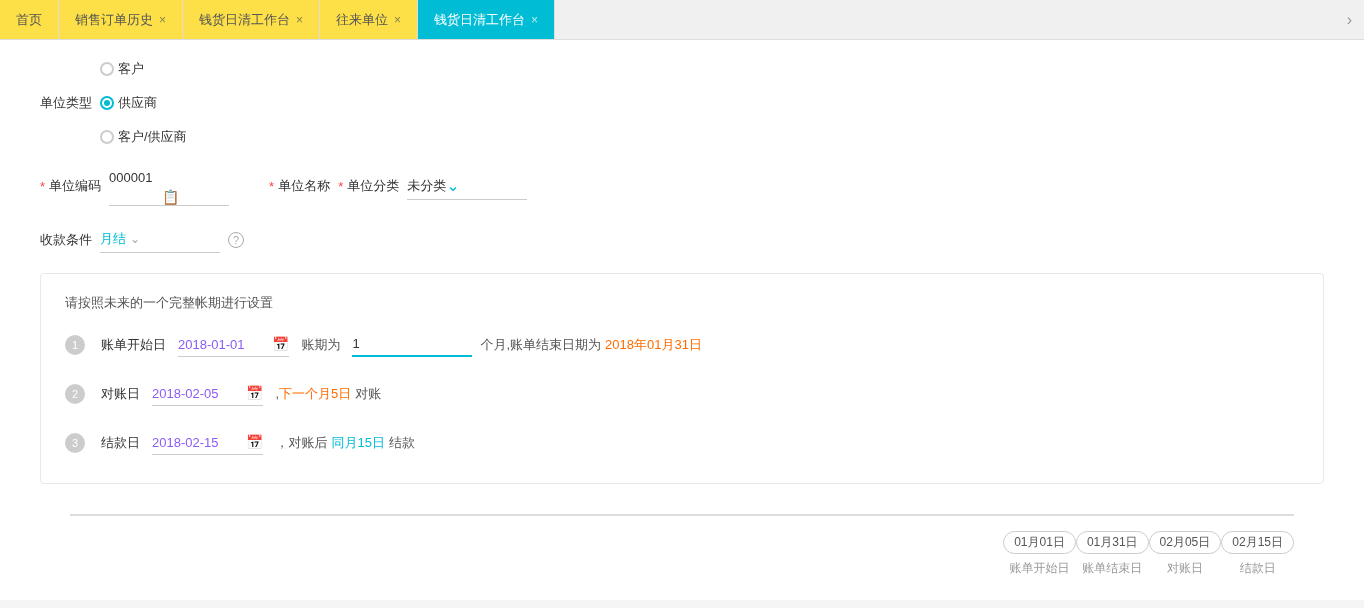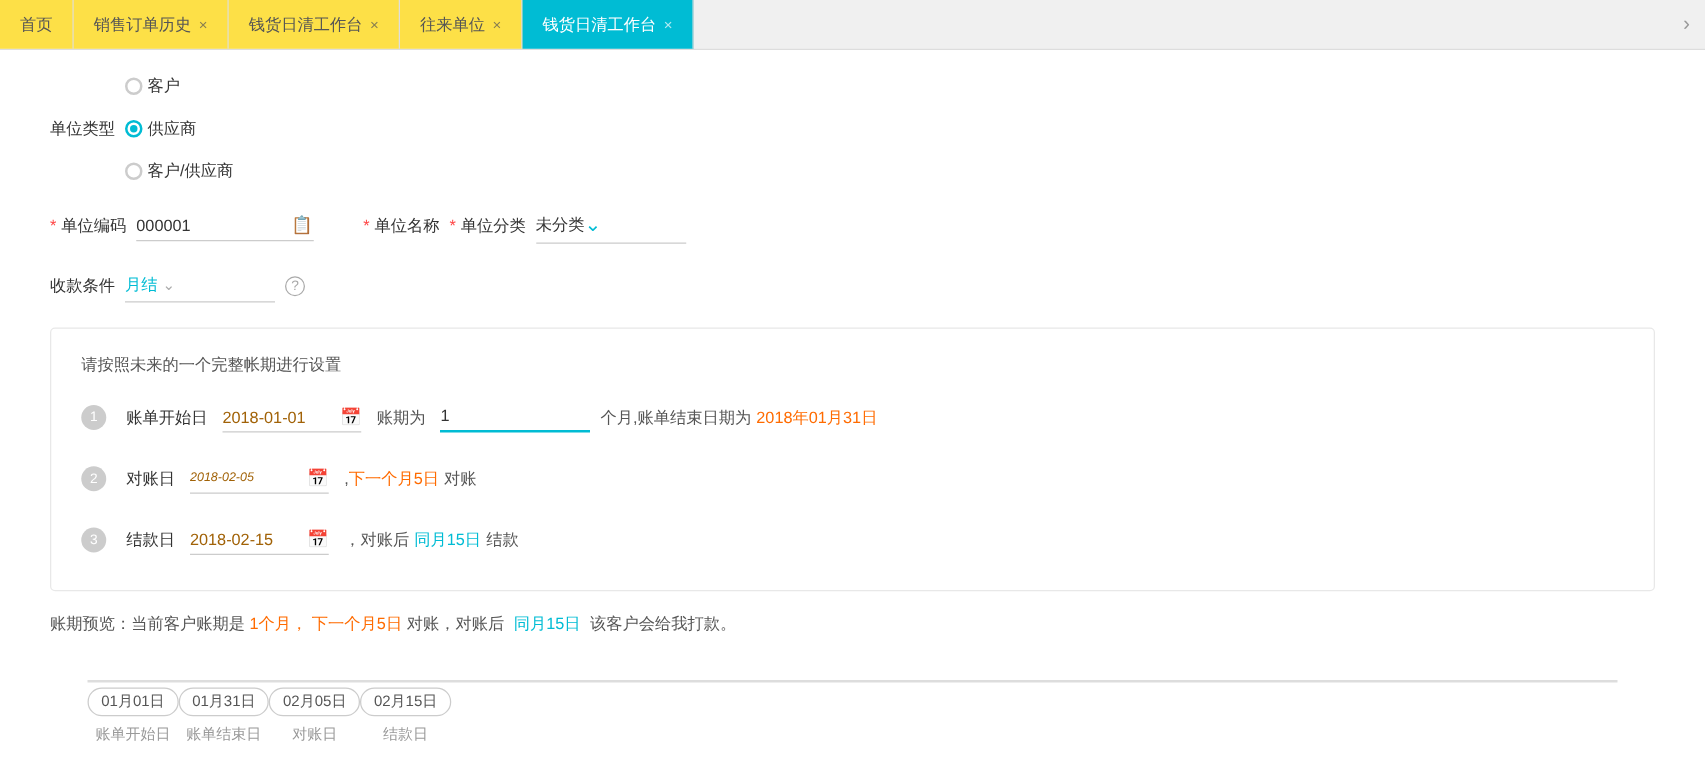--- a/index.html
+++ b/index.html
@@ -111,6 +111,7 @@
       display: flex;
       align-items: center;
       border-bottom: 1px solid #ccc;
+      flex-direction: column;
     }
     .input-with-icon input {
       border: none;

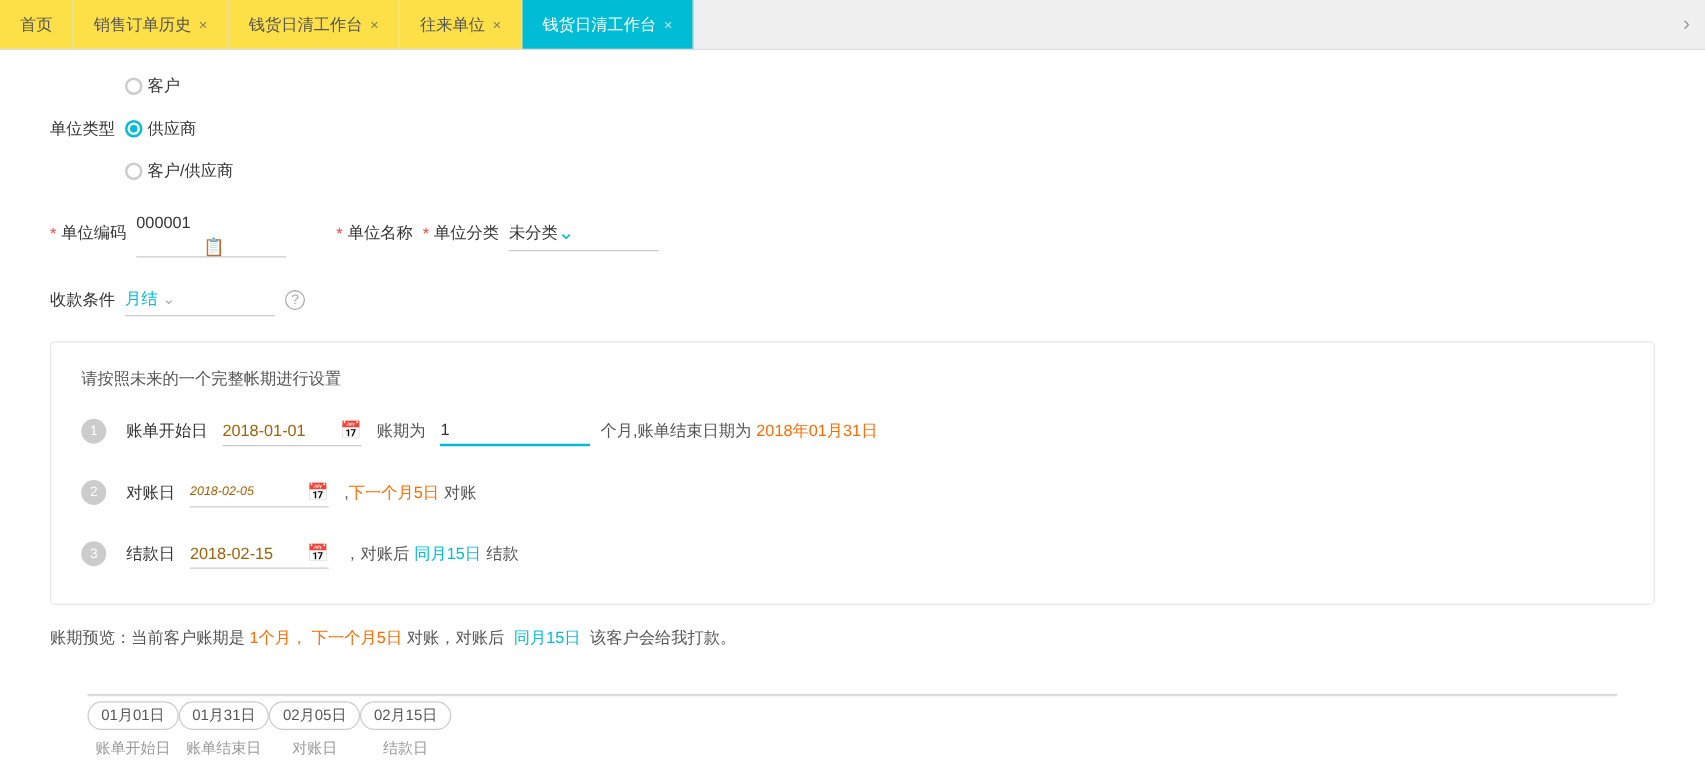--- a/index.html
+++ b/index.html
@@ -189,7 +189,7 @@
       border: none;
       outline: none;
       font-size: 13px;
-      color: #a16207;
+      color: #8b5cf6;
       background: transparent;
       width: 90px;
     }

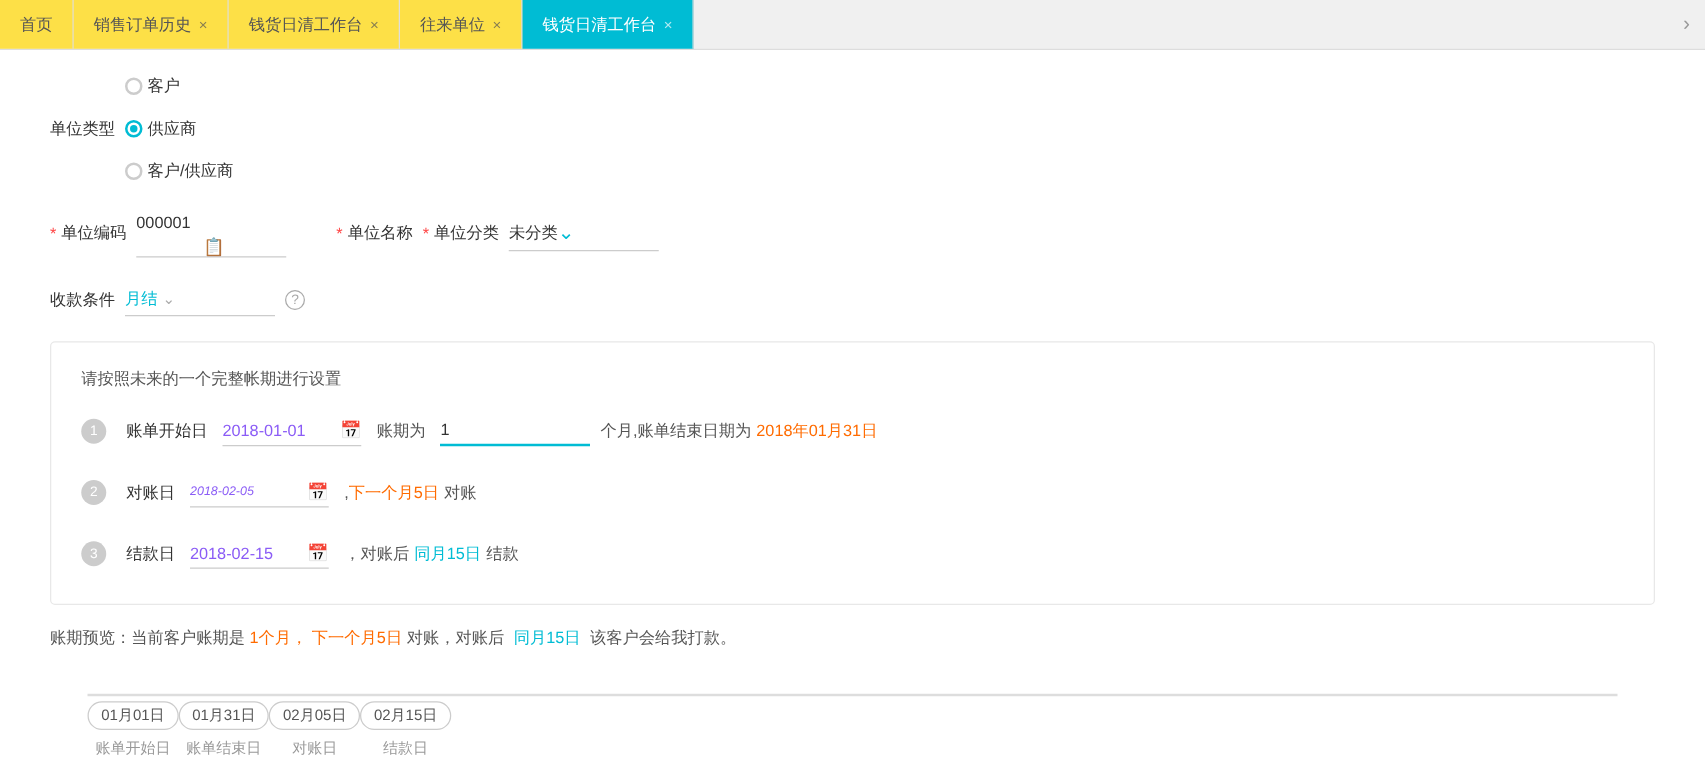--- a/index.html
+++ b/index.html
@@ -373,7 +373,7 @@
       <div class="row-number">2</div>
       <span class="row-field-label">对账日</span>
       <div class="date-input-wrapper" style="margin-right: 12px;">
-        <input type="text" value="2018-02-05" style="width: 90px; border: none; outline: none; font-size: 10px; font-style: italic;">
+        <input type="text" value="2018-02-05" style="width: 90px; border: none; outline: none; font-size: 13px;">
         <span class="cal-icon">📅</span>
       </div>
       <span style="color:#555;">,</span>

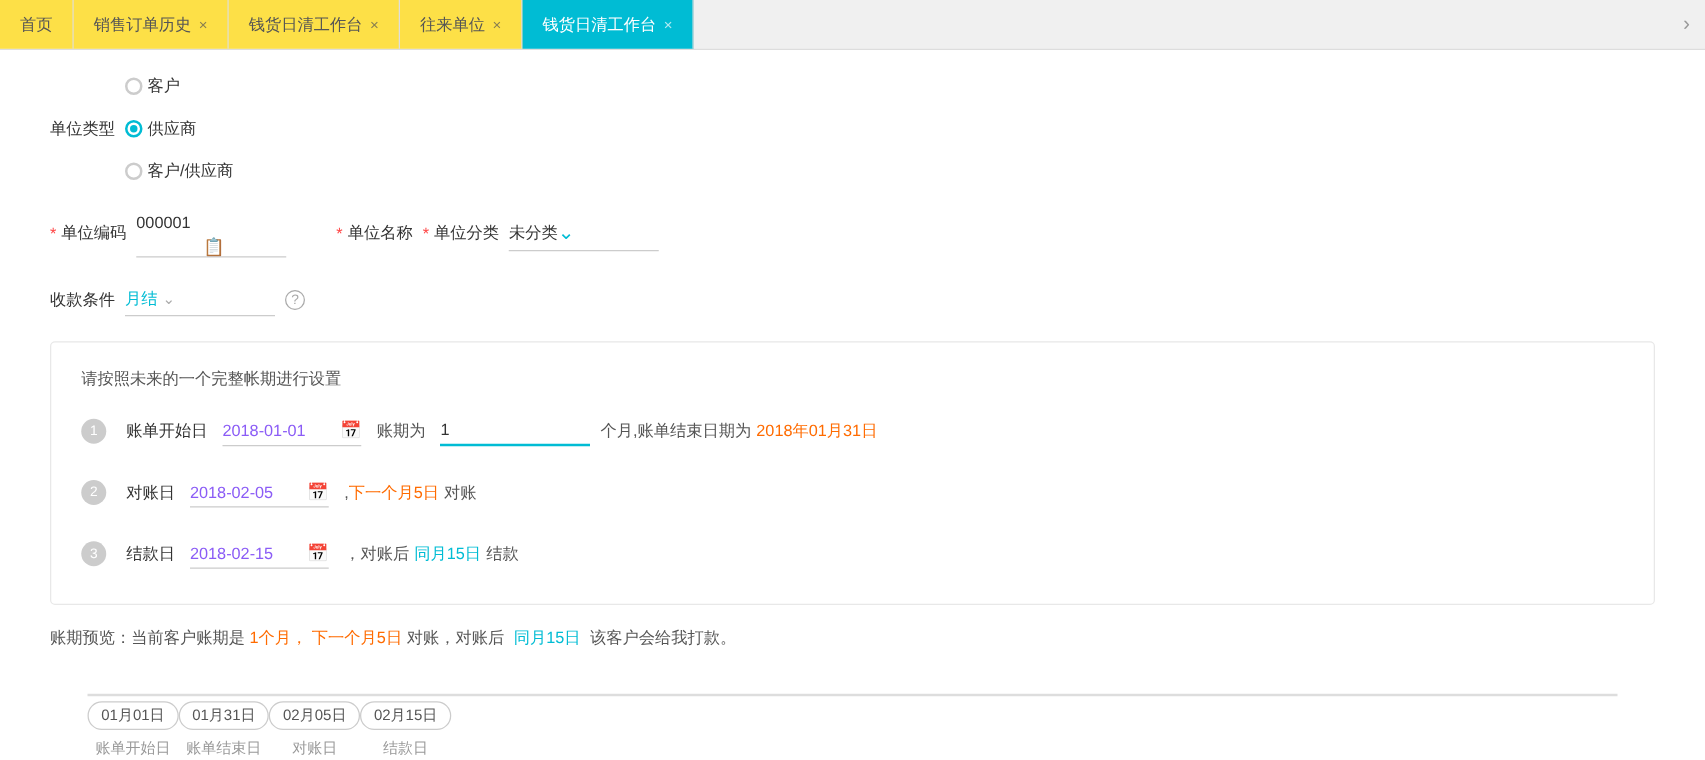--- a/index.html
+++ b/index.html
@@ -395,14 +395,6 @@
 
   </div>
 
-  <div class="preview-text">
-    <span>账期预览：当前客户账期是</span>
-    <span class="highlight-orange">1个月，</span>
-    <span class="highlight-orange">下一个月5日</span>
-    <span>对账，对账后</span>
-    <span class="highlight-teal" style="margin: 0 4px;">同月15日</span>
-    <span>该客户会给我打款。</span>
-  </div>
 
   <div class="timeline-wrapper">
     <div class="timeline-line"></div>

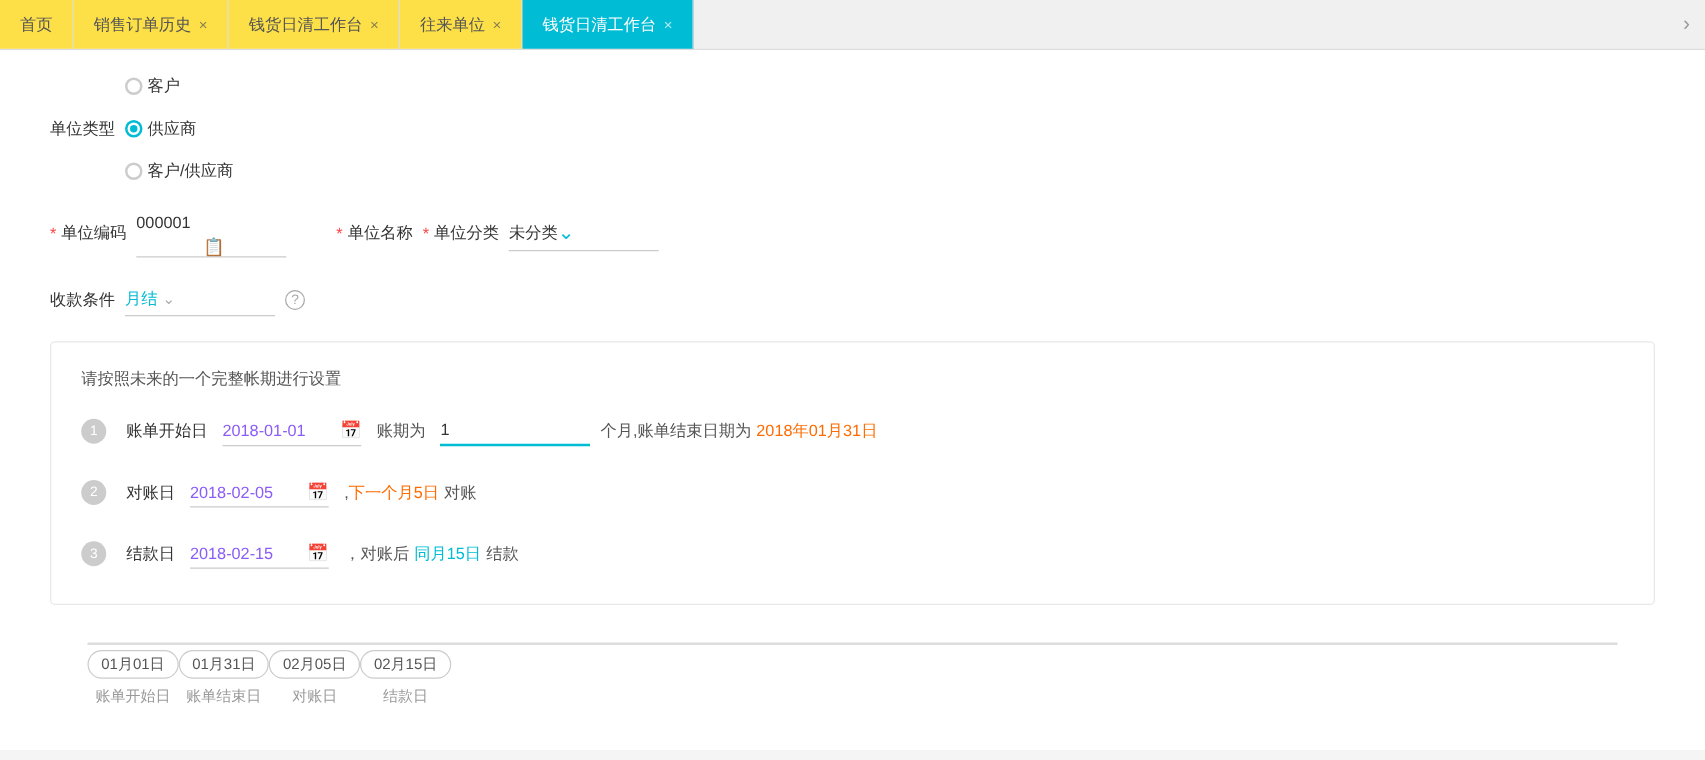--- a/index.html
+++ b/index.html
@@ -232,10 +232,11 @@
     }
     .timeline-nodes {
       display: flex;
-      justify-content: flex-start;
+      justify-content: flex-end;
       width: 100%;
       position: relative;
       z-index: 1;
+      margin-top: 11px;
     }
     .timeline-node {
       display: flex;

